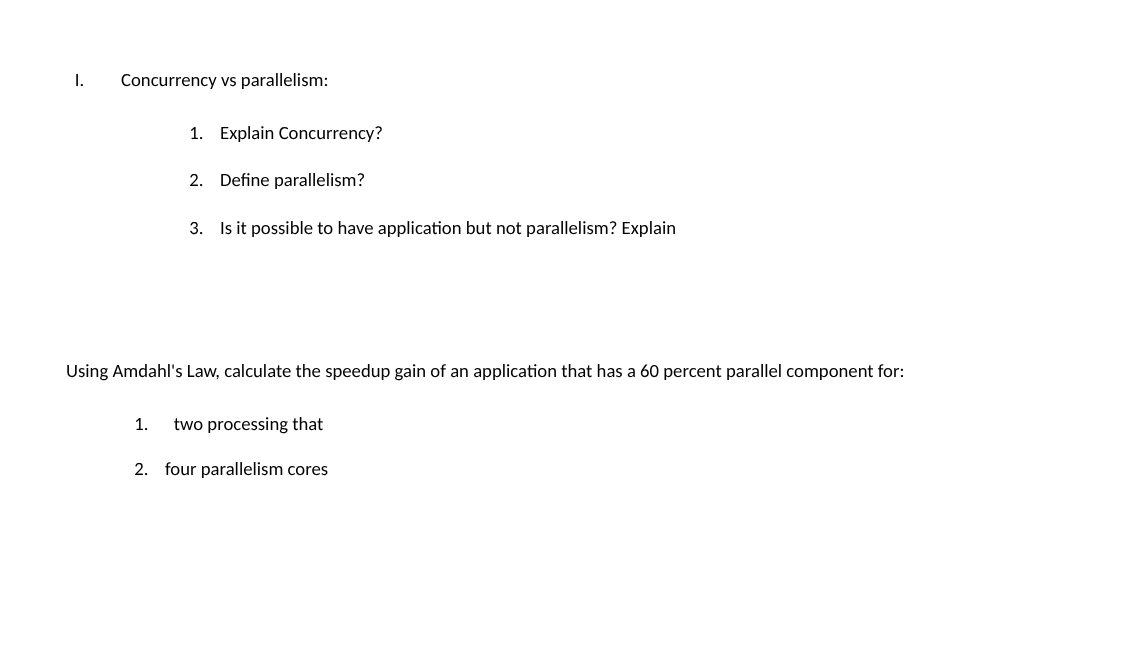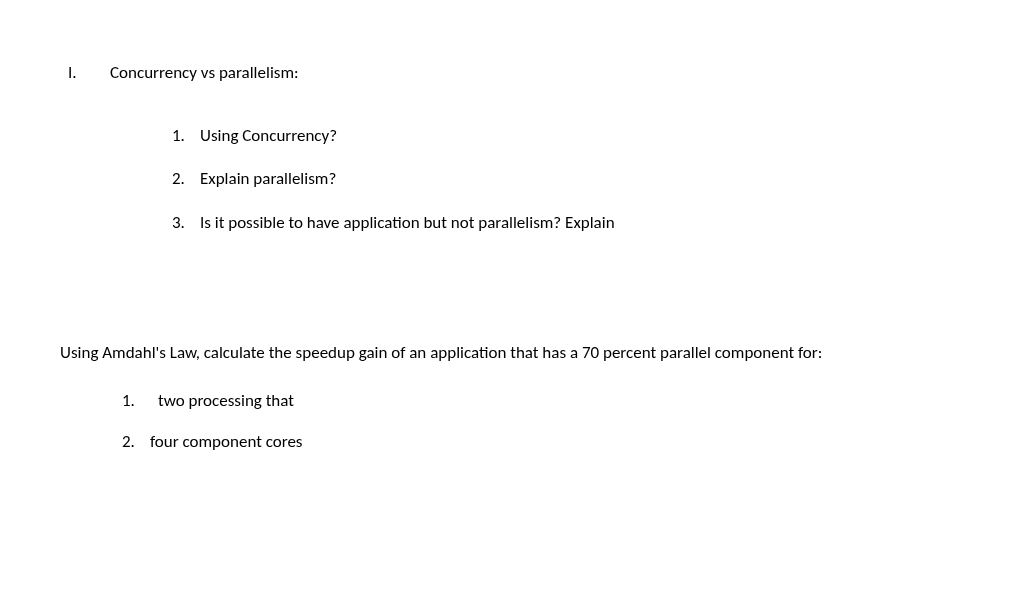--- a/index.html
+++ b/index.html
@@ -31,7 +31,7 @@
       flex: 1;
     }
     .section-title {
-      margin-bottom: 37px;
+      margin-bottom: 22px;
     }
     .sub-list {
       padding-left: 62px;

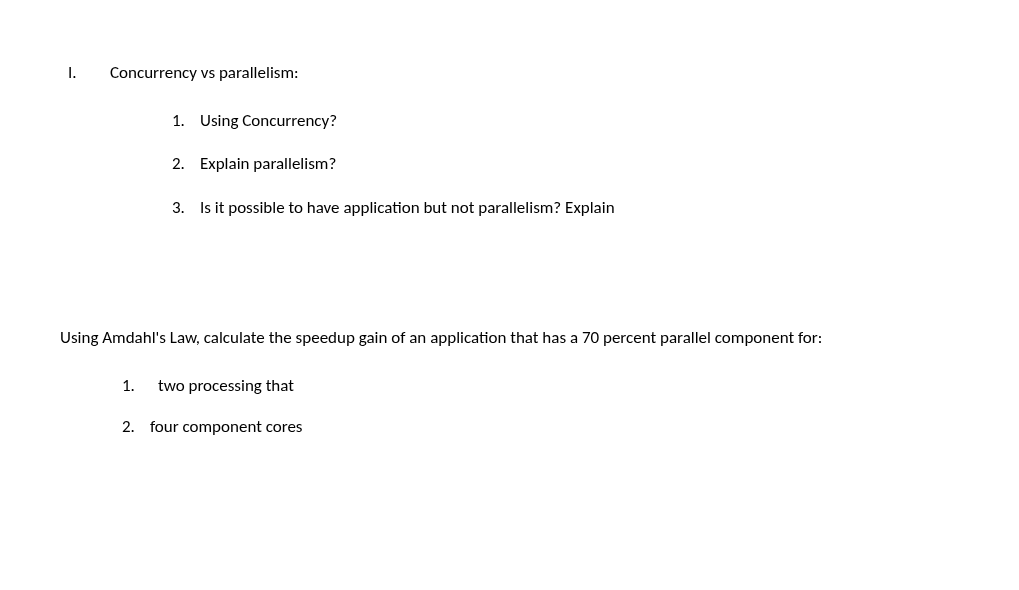--- a/index.html
+++ b/index.html
@@ -71,7 +71,7 @@
     <div class="sub-list">
       <div class="sub-item">
         <div class="sub-number">1.</div>
-        <div class="sub-text">Using Concurrency?</div>
+        <div class="sub-text">Explain Concurrency?</div>
       </div>
       <div class="sub-item">
         <div class="sub-number">2.</div>

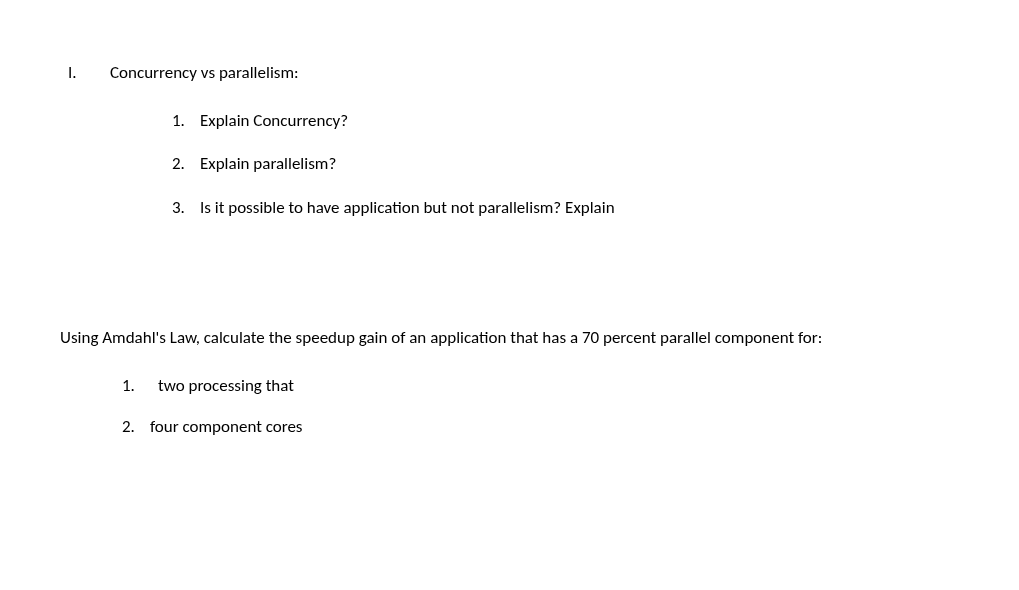--- a/index.html
+++ b/index.html
@@ -75,7 +75,7 @@
       </div>
       <div class="sub-item">
         <div class="sub-number">2.</div>
-        <div class="sub-text">Explain parallelism?</div>
+        <div class="sub-text">Define parallelism?</div>
       </div>
       <div class="sub-item">
         <div class="sub-number">3.</div>

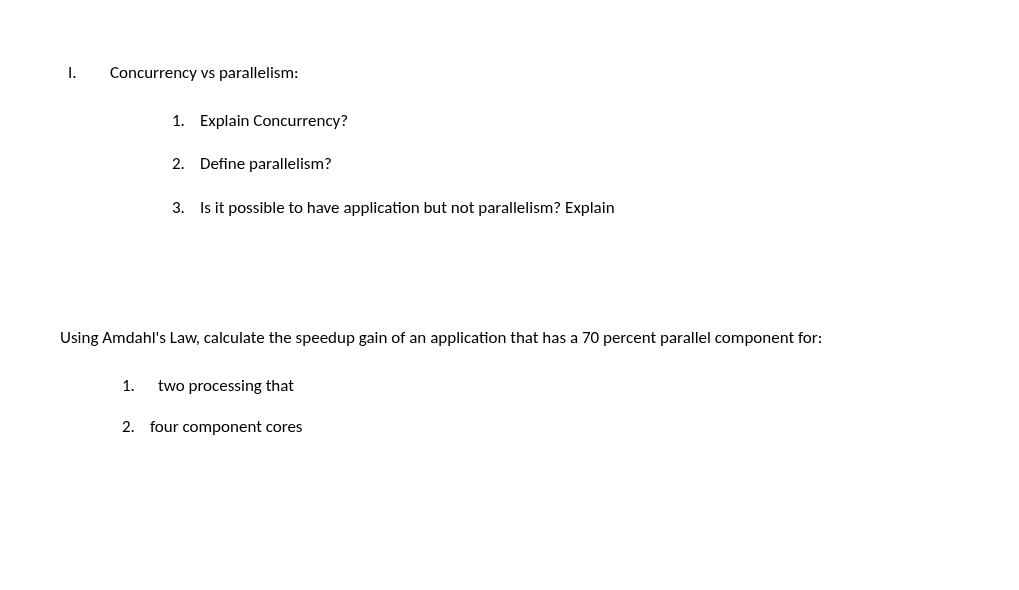--- a/index.html
+++ b/index.html
@@ -87,7 +87,7 @@
 
 <div class="section section-2">
   <div class="section-content">
-    <div class="section-title">Using Amdahl's Law, calculate the speedup gain of an application that has a 70 percent parallel component for:</div>
+    <div class="section-title">Using Amdahl's Law, calculate the speedup gain of an application that has a 60 percent parallel component for:</div>
     <div class="sub-list">
       <div class="sub-item">
         <div class="sub-number wide-num">1.</div>

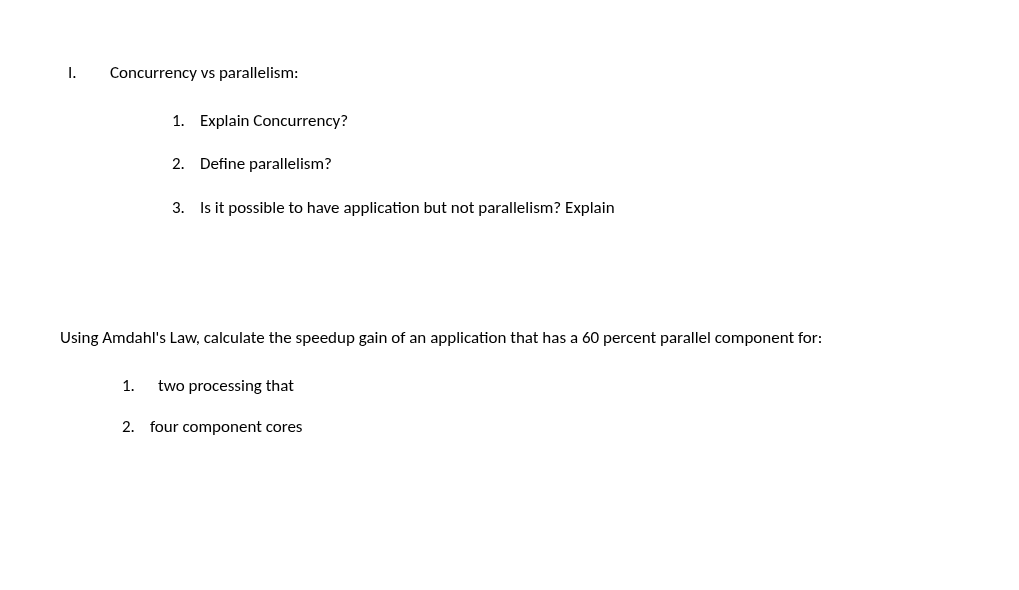--- a/index.html
+++ b/index.html
@@ -95,7 +95,7 @@
       </div>
       <div class="sub-item">
         <div class="sub-number">2.</div>
-        <div class="sub-text">four component cores</div>
+        <div class="sub-text">four parallelism cores</div>
       </div>
     </div>
   </div>

